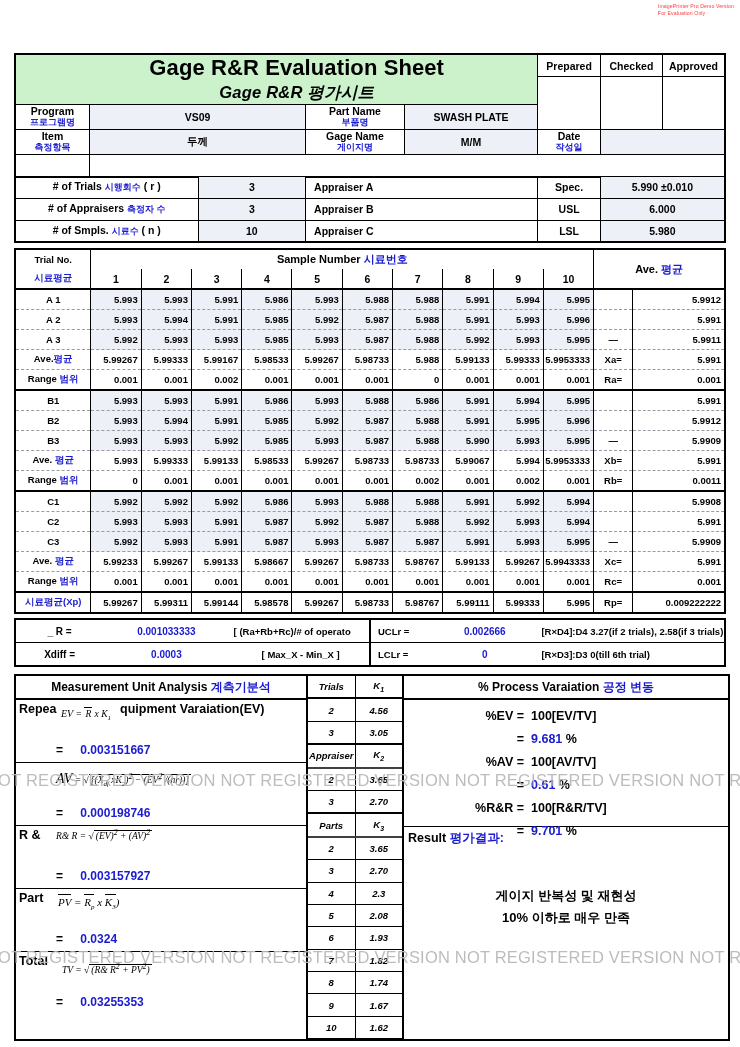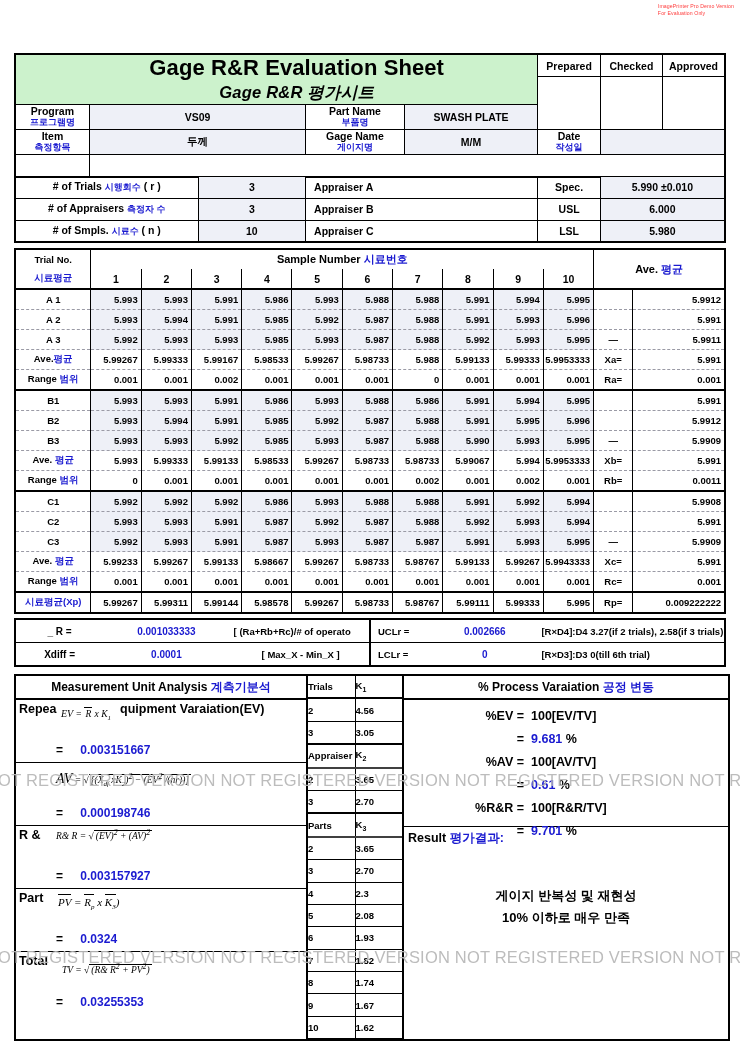--- a/index.html
+++ b/index.html
@@ -532,7 +532,7 @@
     </tr>
     <tr>
       <td class="c">Xdiff  =</td>
-      <td class="c blue">0.0001</td>
+      <td class="c blue">0.0003</td>
       <td class="l vline" style="padding-left:32px">[ Max_X - Min_X ]</td>
       <td class="l" style="padding-left:7px">LCLr  =</td>
       <td class="c blue">0</td>

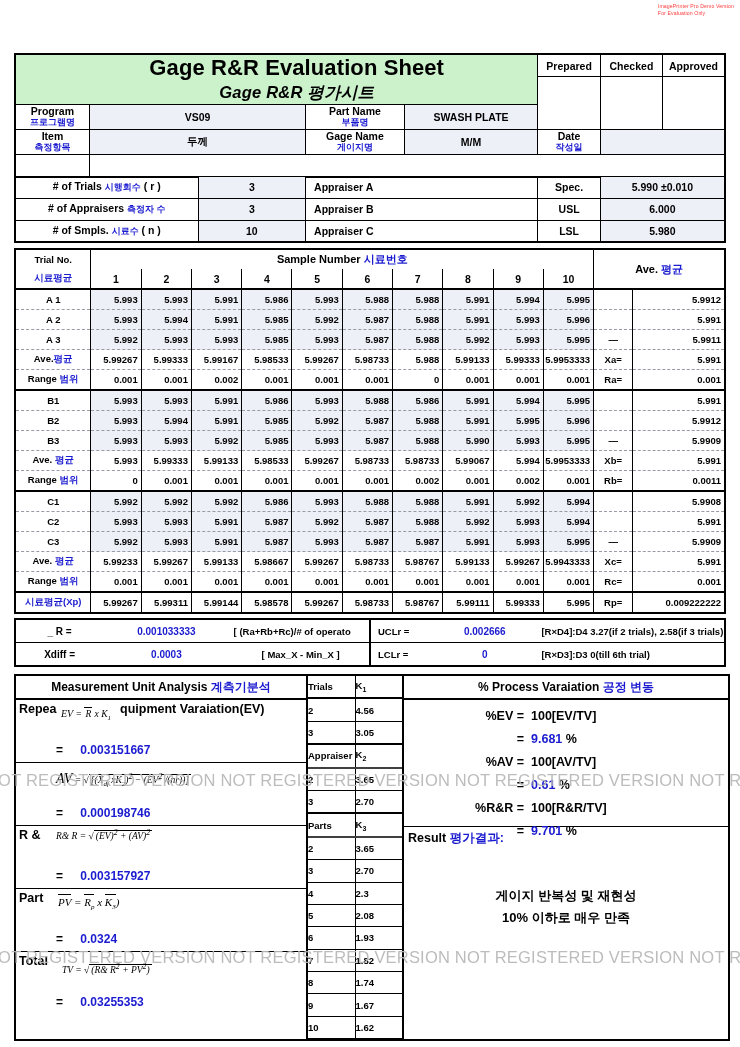--- a/index.html
+++ b/index.html
@@ -98,7 +98,7 @@
   .ovl::before{content:"";position:absolute;left:0;right:0;top:-2px;border-top:1px solid #000;}
 
   .ktab{width:94px;border-collapse:collapse;}
-  .ktab td{border:1px solid #000;font-size:9.5px;height:21.4px;font-weight:bold;}
+  .ktab td{border:1px solid #000;font-size:9.5px;text-align:center;height:21.4px;font-weight:bold;font-style:italic;}
   .ktab tr.thead td{border-top:0;border-bottom:2px solid #000;}
   .ktab tr.thead2 td{border-top:2px solid #000;border-bottom:2px solid #404040;}
   .ktab td:first-child{border-left:0;}

